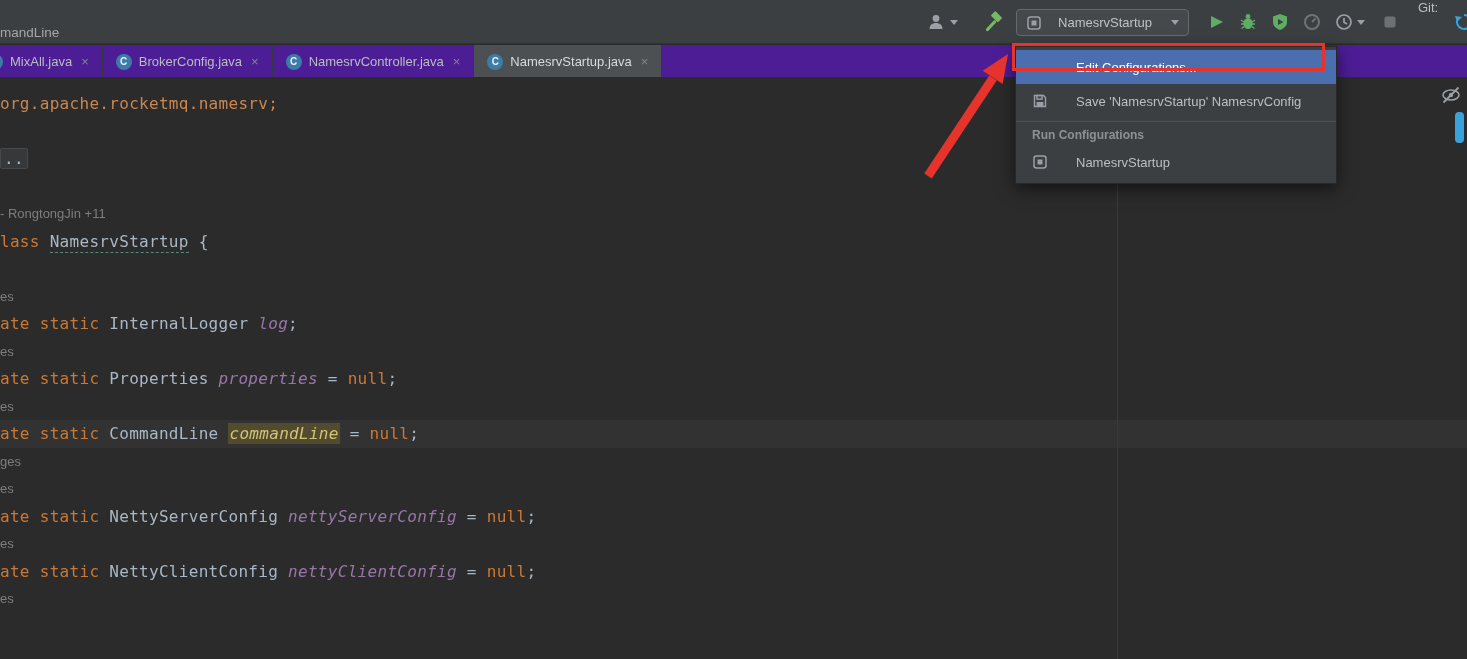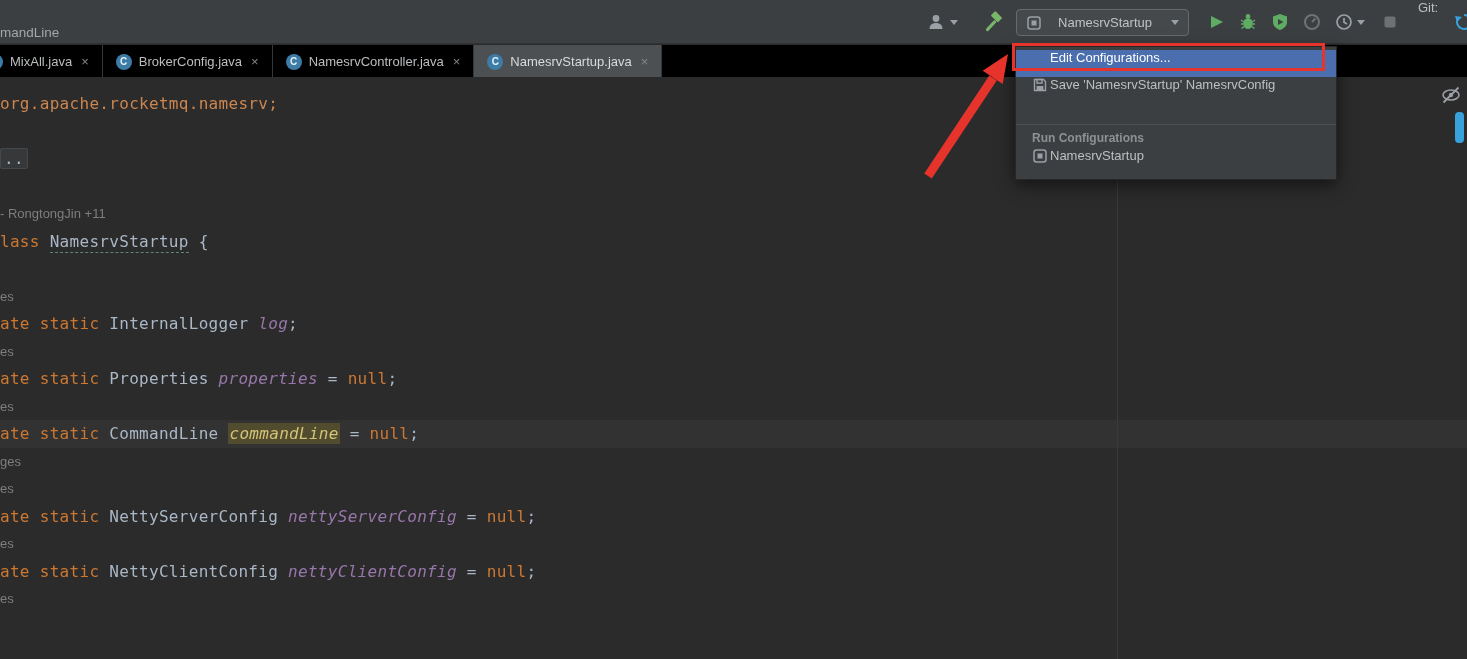--- a/index.html
+++ b/index.html
@@ -23,7 +23,7 @@
     color:#bcbec0;font-size:13px}
 
   
-  .tabbar{position:absolute;top:45px;left:0;right:0;height:33px;background:#000000;
+  .tabbar{position:absolute;top:45px;left:0;right:0;height:33px;background:#4c1d95;
     border-bottom:1px solid #2b2b2b;display:flex;overflow:hidden;z-index:5}
   .tab{display:inline-flex;align-items:center;gap:7px;padding:0 13px;height:33px;
     color:#bbbdbf;font-size:13px;border-right:1px solid #35383a;white-space:nowrap}

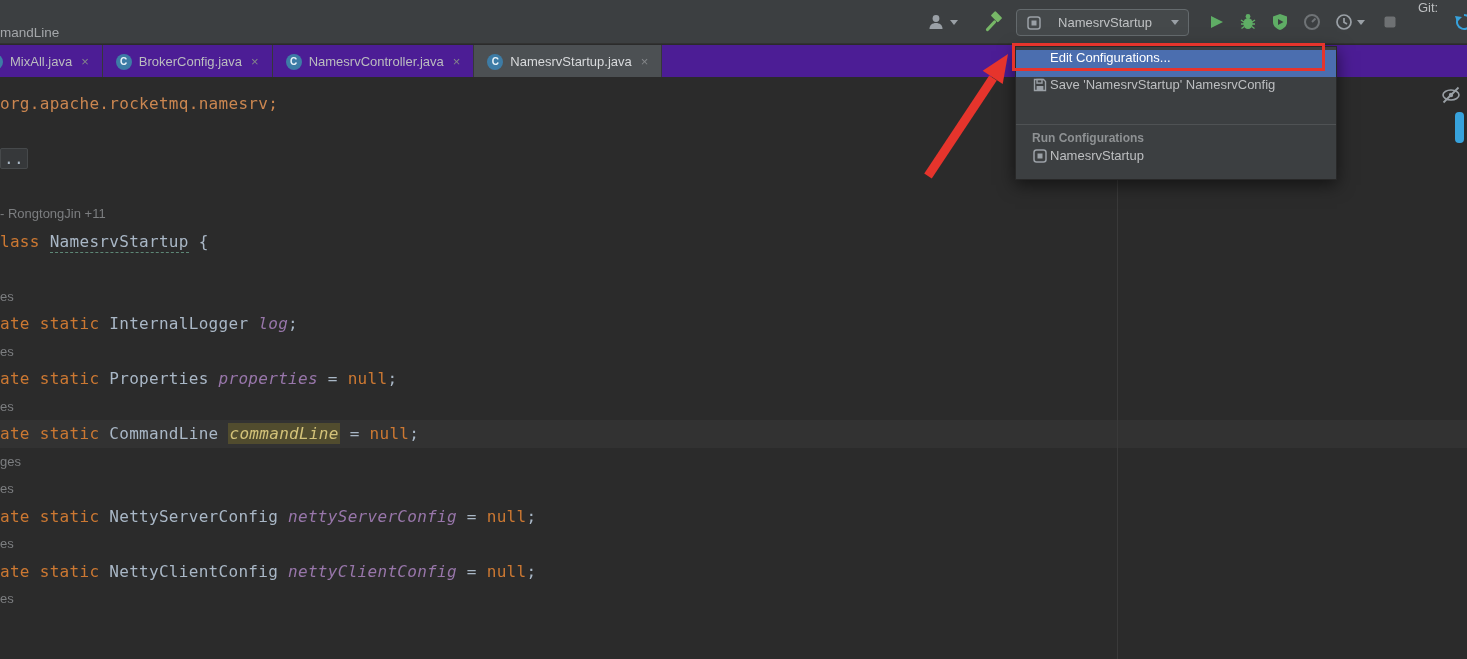--- a/index.html
+++ b/index.html
@@ -59,7 +59,7 @@
   .popup{position:absolute;left:1015px;top:46px;width:322px;background:#3c3f41;
     border:1px solid #282828;box-shadow:0 5px 16px rgba(0,0,0,.55);
     padding:3px 0 4px;z-index:50}
-  .popup-item{height:27px;display:flex;padding:0 12px 0 16px;gap:2px;
+  .popup-item{height:34px;display:flex;align-items:center;padding:0 12px 0 16px;gap:28px;
     font-size:13px;color:#bdbfc1;white-space:nowrap}
   .popup-item.selected{background:#4b6eaf;color:#ffffff}
   .mi-icon{width:16px;height:16px;flex:none;display:flex;align-items:center;justify-content:center}

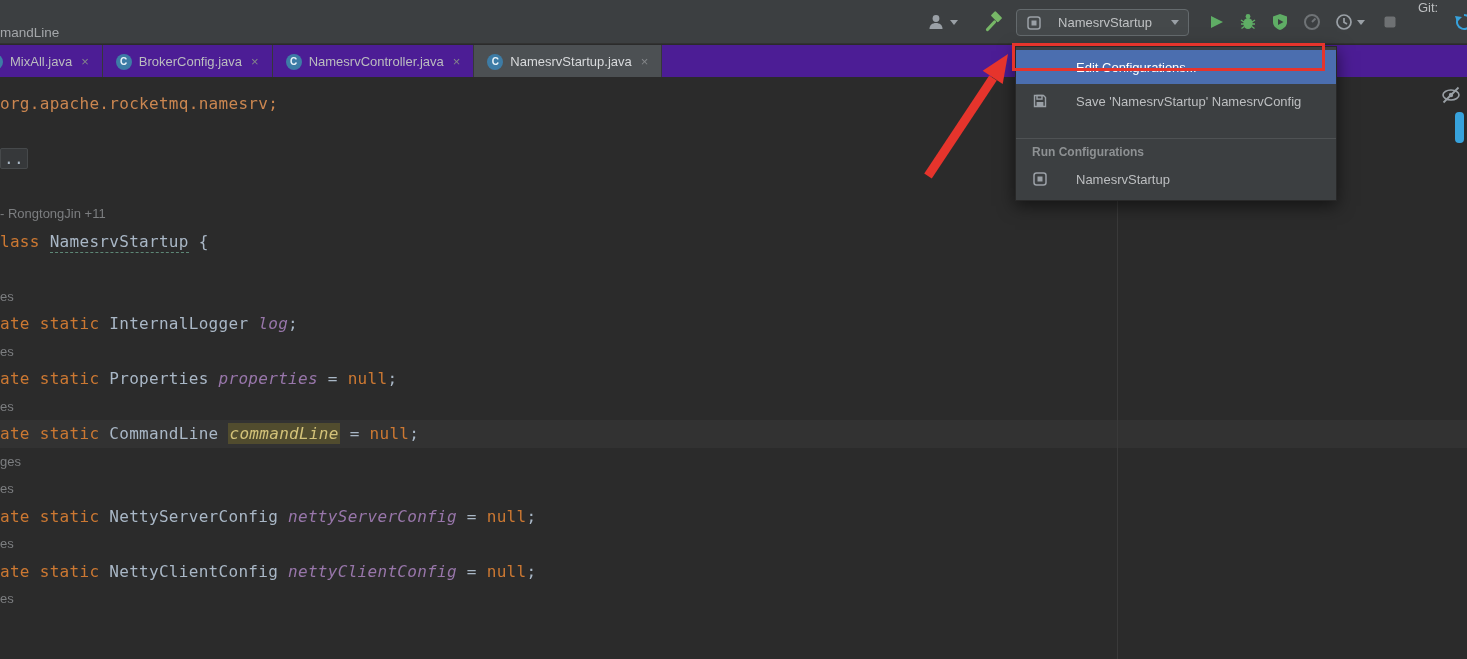--- a/index.html
+++ b/index.html
@@ -63,7 +63,7 @@
     font-size:13px;color:#bdbfc1;white-space:nowrap}
   .popup-item.selected{background:#4b6eaf;color:#ffffff}
   .mi-icon{width:16px;height:16px;flex:none;display:flex;align-items:center;justify-content:center}
-  .popup-header{margin-top:20px;border-top:1px solid #4f5254;padding:6px 12px 3px 16px;
+  .popup-header{margin-top:3px;border-top:1px solid #4f5254;padding:6px 12px 3px 16px;
     font-size:12px;font-weight:bold;color:#8e9193}
 
   

